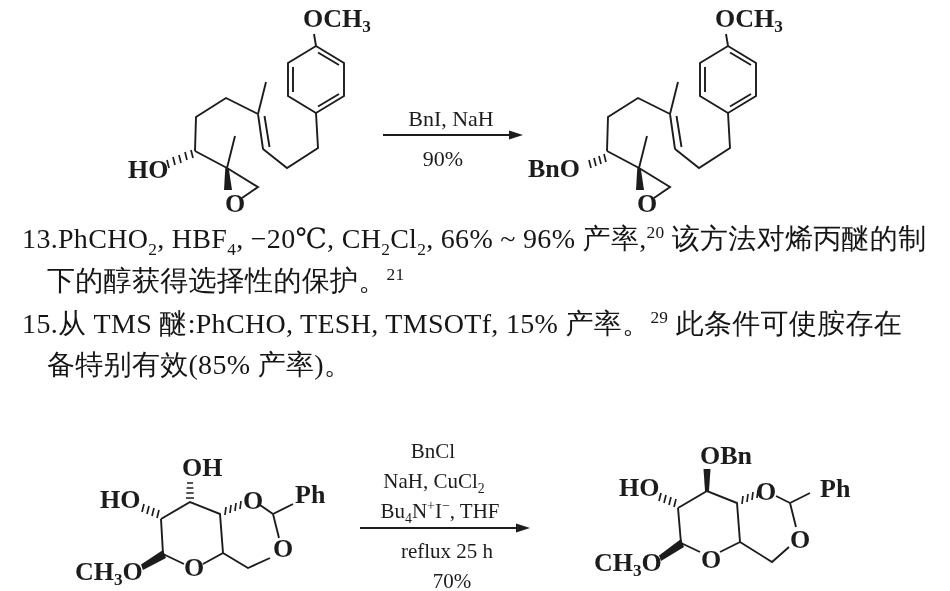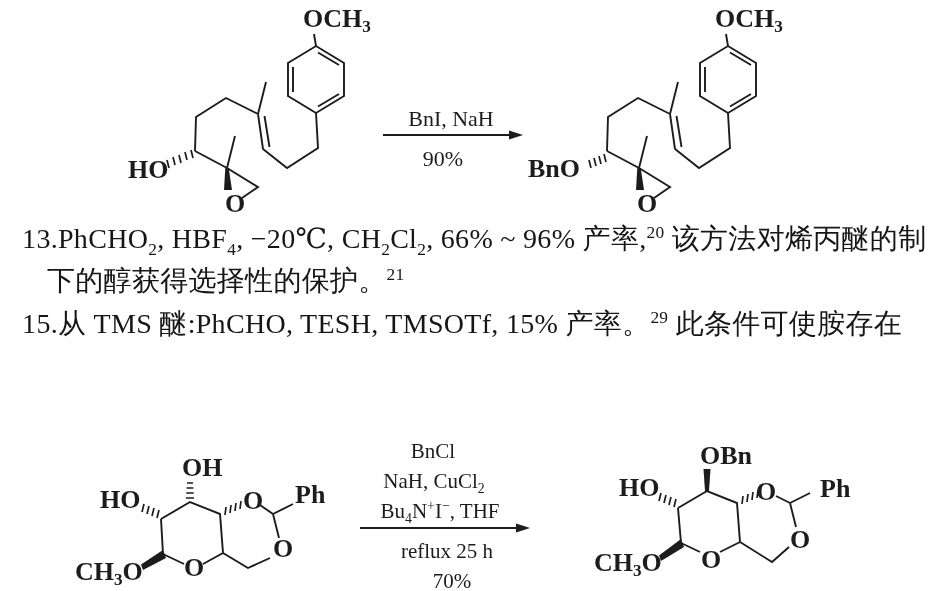--- a/index.html
+++ b/index.html
@@ -70,6 +70,9 @@
   <div class="text-line" style="top:305px">
     <span class="item-no">15.</span><span class="rich"><span>从 TMS 醚:PhCHO, TESH, TMSOTf, 15% 产率。</span><sup>29</sup><span>  此条件可使胺存在</span></span>
   </div>
+  <div class="text-line cont" style="top:346px">
+    <span class="rich"><span>备特别有效(85% 产率)。</span></span>
+  </div>
 
 
   <svg class="scheme" style="top:416px" width="950" height="175" viewBox="0 0 950 175">

